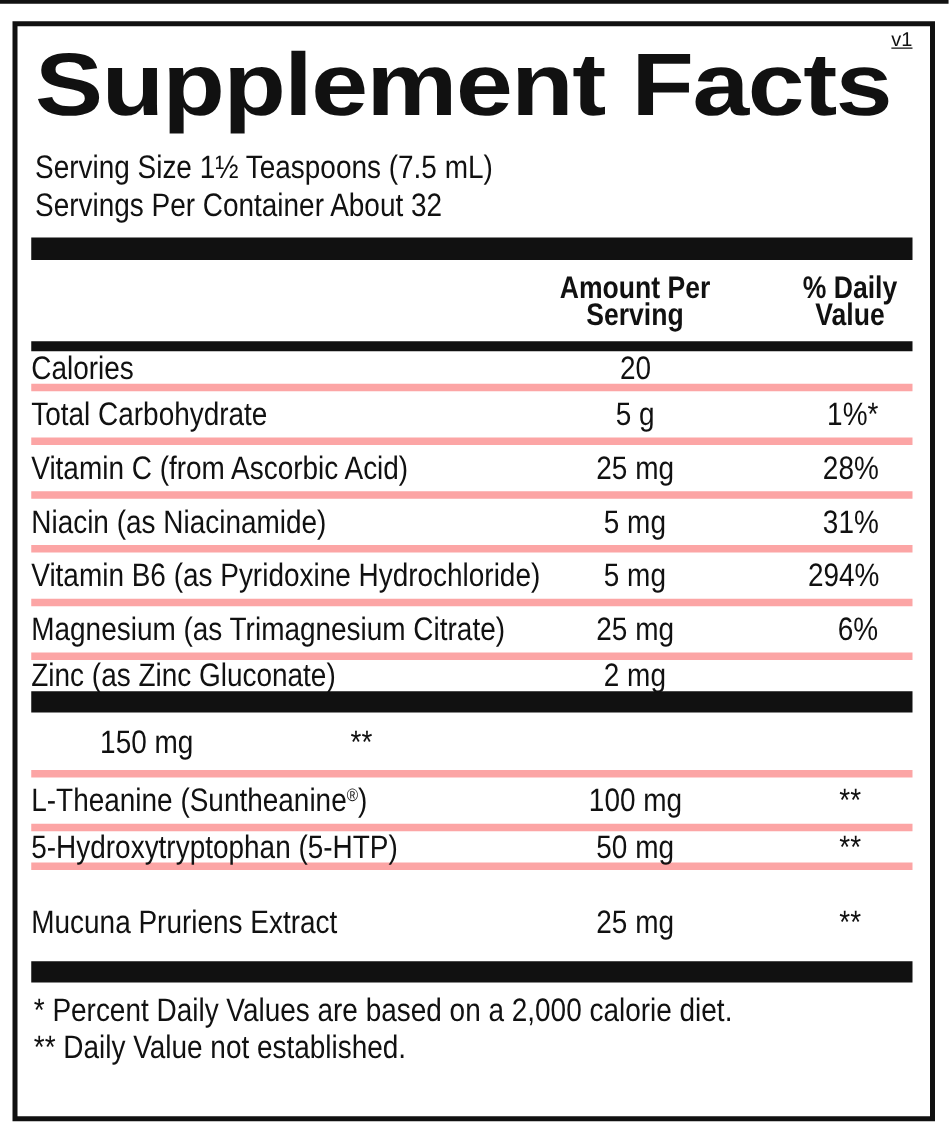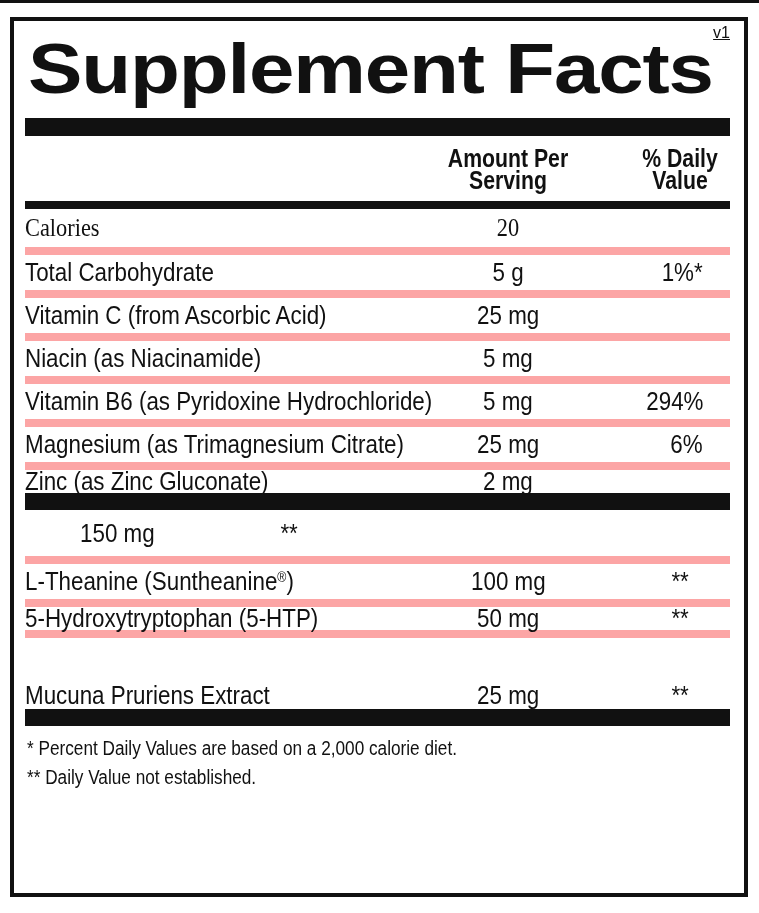--- a/index.html
+++ b/index.html
@@ -85,6 +85,10 @@
       <span class="title">Supplement Facts</span>
     </div>
 
+    <div class="serving-info">
+      <div class="line"><span class="sx">Serving Size 1½ Teaspoons (7.5 mL)</span></div>
+      <div class="line"><span class="sx">Servings Per Container About 32</span></div>
+    </div>
 
     <div class="bar b1"></div>
 

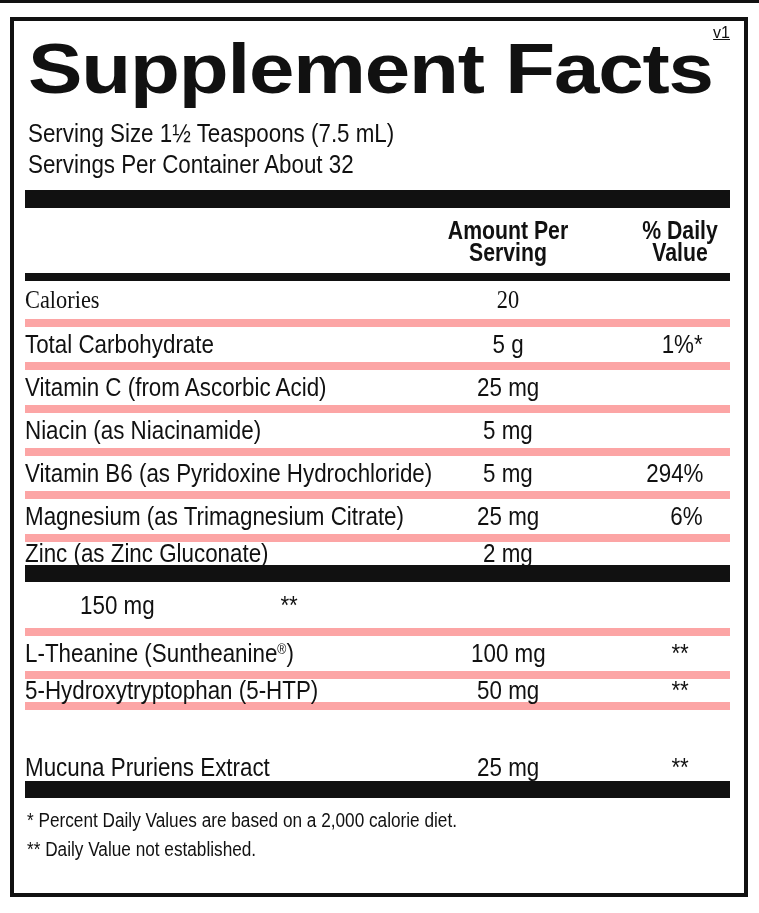--- a/index.html
+++ b/index.html
@@ -62,7 +62,7 @@
 
   .n-row { display: flex; align-items: center; height: 43px; font-size: 26px; border-top: 8px solid #fca5a5; }
   .n-row.first { border-top: none; }
-  .n-row.h38 { height: 38px; font-family: Liberation Serif, serif; }
+  .n-row.h38 { height: 26px; }
   .n-row.h45 { height: 31px; }
   .n-row.h46 { height: 46px; }
   .n-row.mucuna { height: 79px; align-items: flex-end; padding-top: 9px; line-height: 28px; }

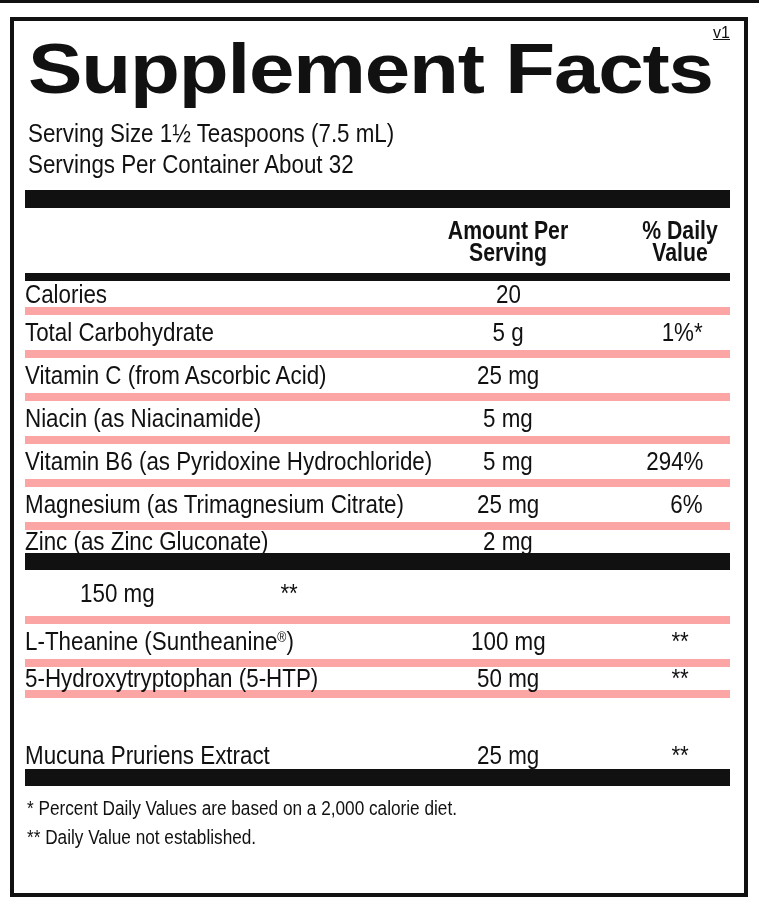--- a/index.html
+++ b/index.html
@@ -60,7 +60,7 @@
   .c-dv .sx  { transform-origin: 100% 50%; }
   .c-dv.center .sx { transform-origin: 50% 50%; }
 
-  .n-row { display: flex; align-items: center; height: 43px; font-size: 26px; border-top: 8px solid #fca5a5; }
+  .n-row { display: flex; align-items: center; height: 43px; font-size: 26px; border-top: 6px solid #fca5a5; }
   .n-row.first { border-top: none; }
   .n-row.h38 { height: 26px; }
   .n-row.h45 { height: 31px; }

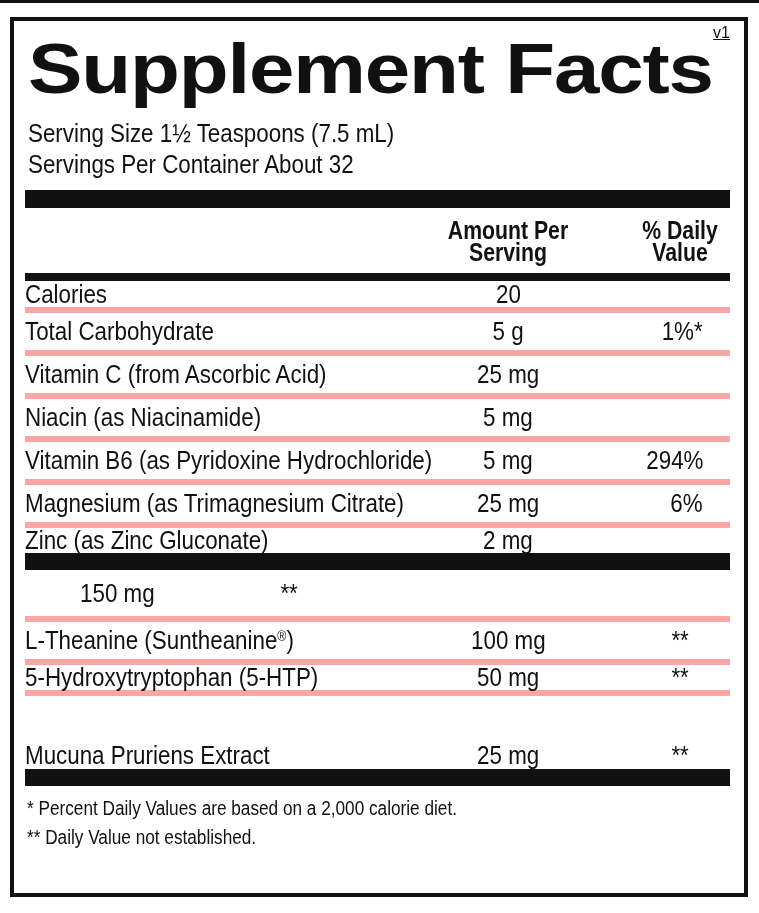--- a/index.html
+++ b/index.html
@@ -118,6 +118,7 @@
       <div class="n-row">
         <div class="c-name"><span class="sx">Vitamin C (from Ascorbic Acid)</span></div>
         <div class="c-amt"><span class="sx">25 mg</span></div>
+        <div class="c-dv"><span class="sx">28%</span></div>
       </div>
       <div class="n-row">
         <div class="c-name"><span class="sx">Niacin (as Niacinamide)</span></div>

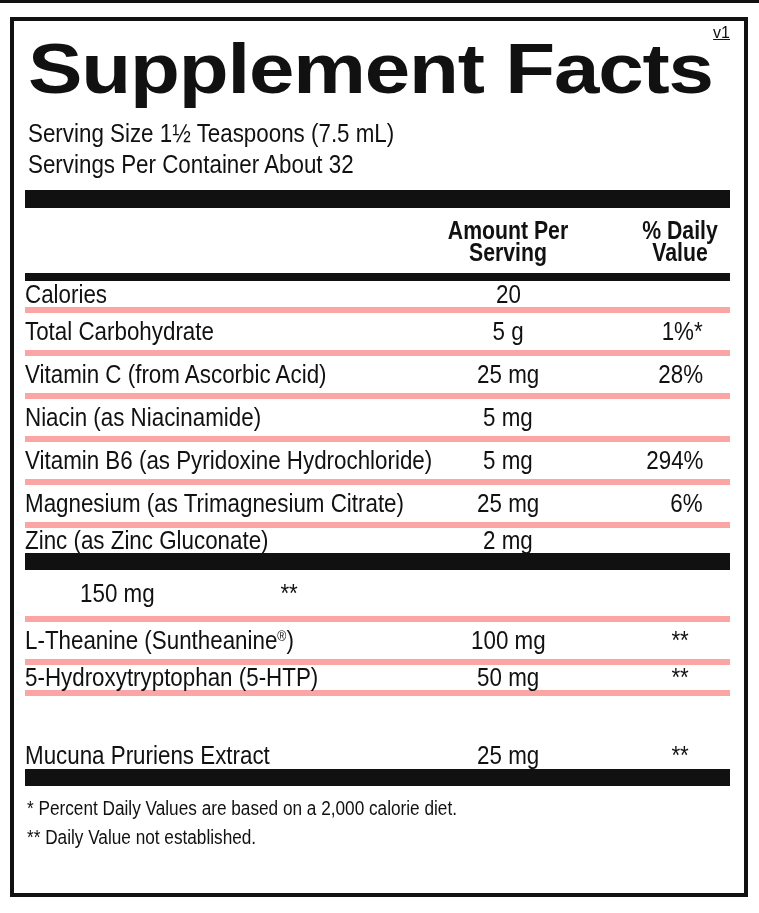--- a/index.html
+++ b/index.html
@@ -123,6 +123,7 @@
       <div class="n-row">
         <div class="c-name"><span class="sx">Niacin (as Niacinamide)</span></div>
         <div class="c-amt"><span class="sx">5 mg</span></div>
+        <div class="c-dv"><span class="sx">31%</span></div>
       </div>
       <div class="n-row">
         <div class="c-name"><span class="sx">Vitamin B6 (as Pyridoxine Hydrochloride)</span></div>

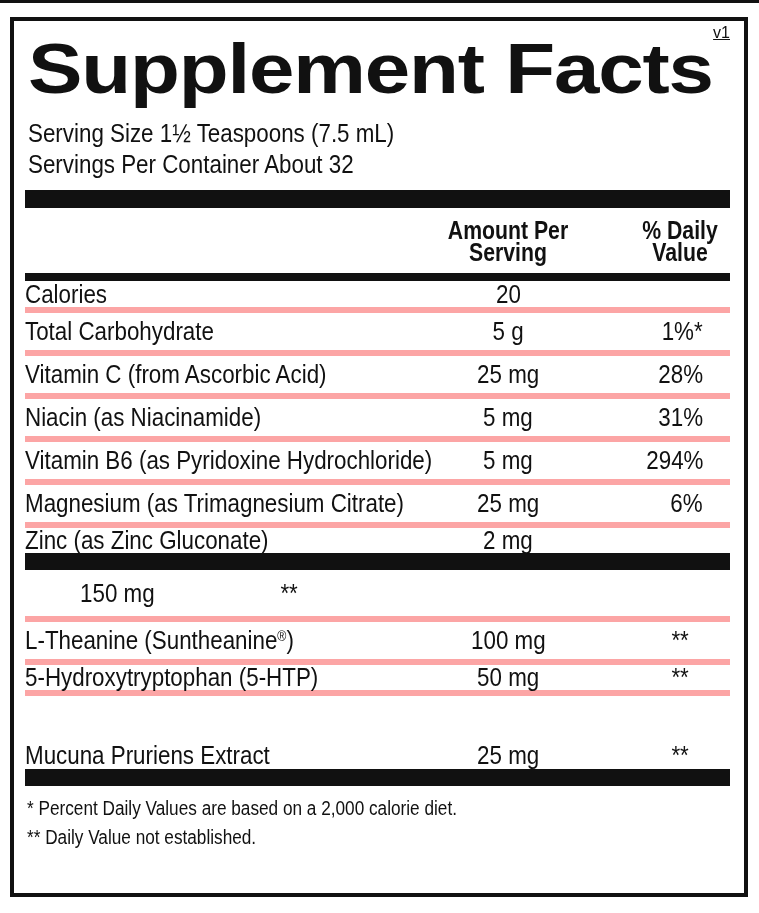--- a/index.html
+++ b/index.html
@@ -65,7 +65,7 @@
   .n-row.h38 { height: 26px; }
   .n-row.h45 { height: 31px; }
   .n-row.h46 { height: 46px; }
-  .n-row.mucuna { height: 79px; align-items: flex-end; padding-top: 9px; line-height: 28px; }
+  .n-row.mucuna { height: 79px; align-items: center; padding-top: 9px; line-height: 28px; }
   .note { margin-left: 30px; line-height: 28px; }
 
   .footnotes { padding: 8px 0 0 2px; }

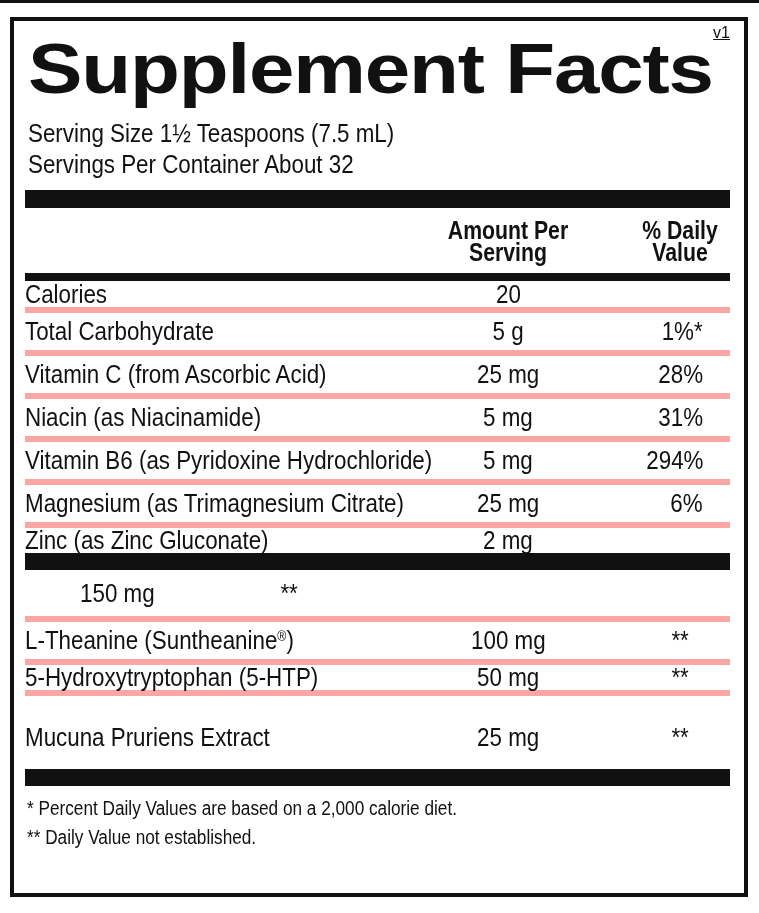--- a/index.html
+++ b/index.html
@@ -69,7 +69,7 @@
   .note { margin-left: 30px; line-height: 28px; }
 
   .footnotes { padding: 8px 0 0 2px; }
-  .footnotes .line { font-size: 20px; line-height: 29px; }
+  .footnotes .line { font-size: 26px; line-height: 29px; }
 </style>
 </head>
 <body>

